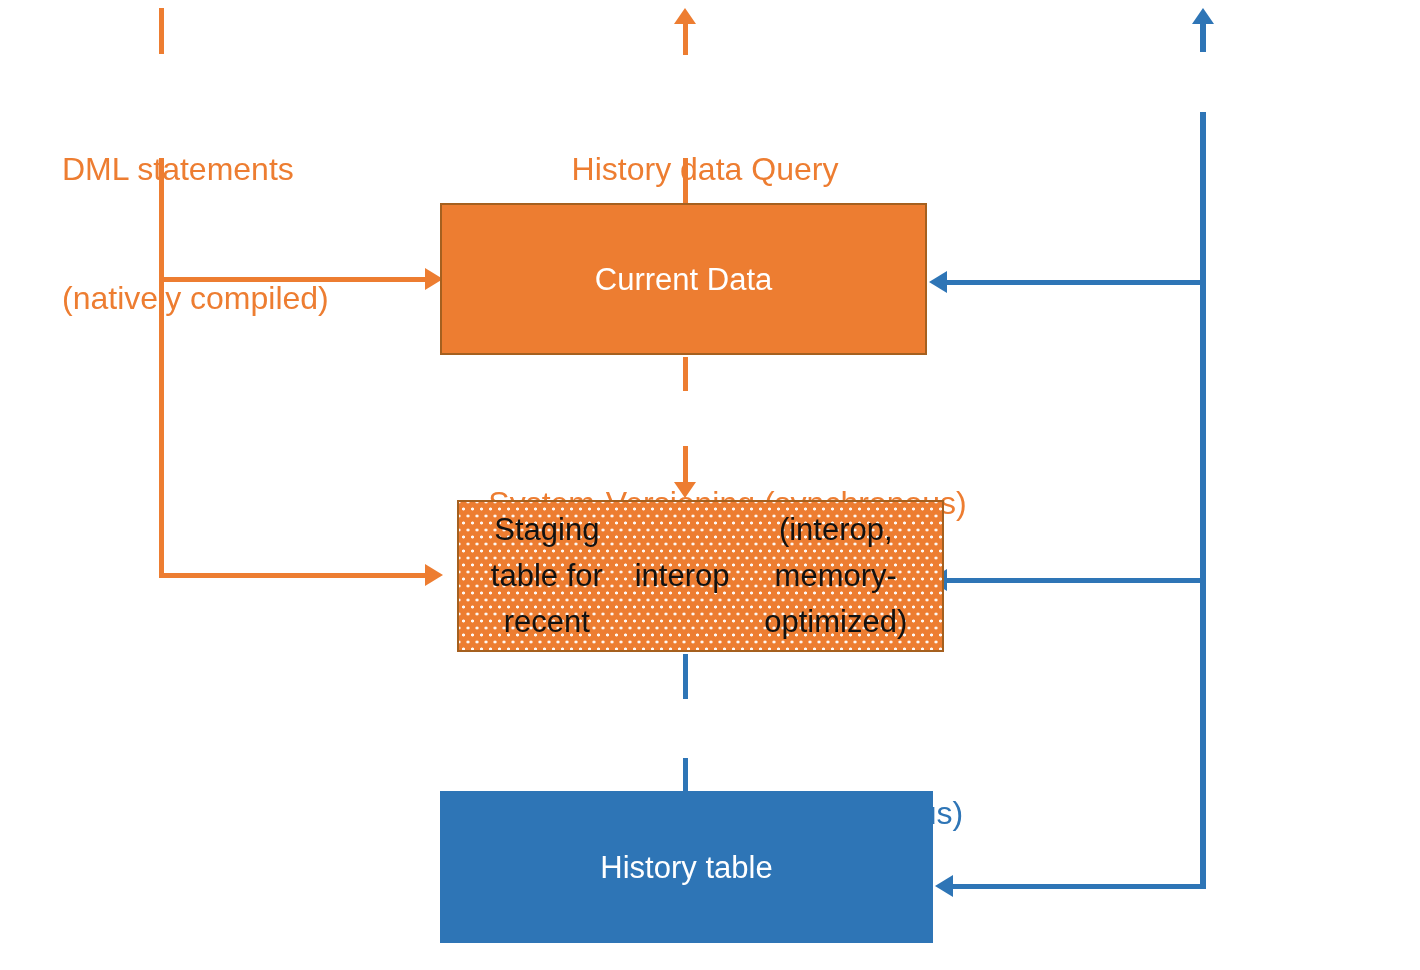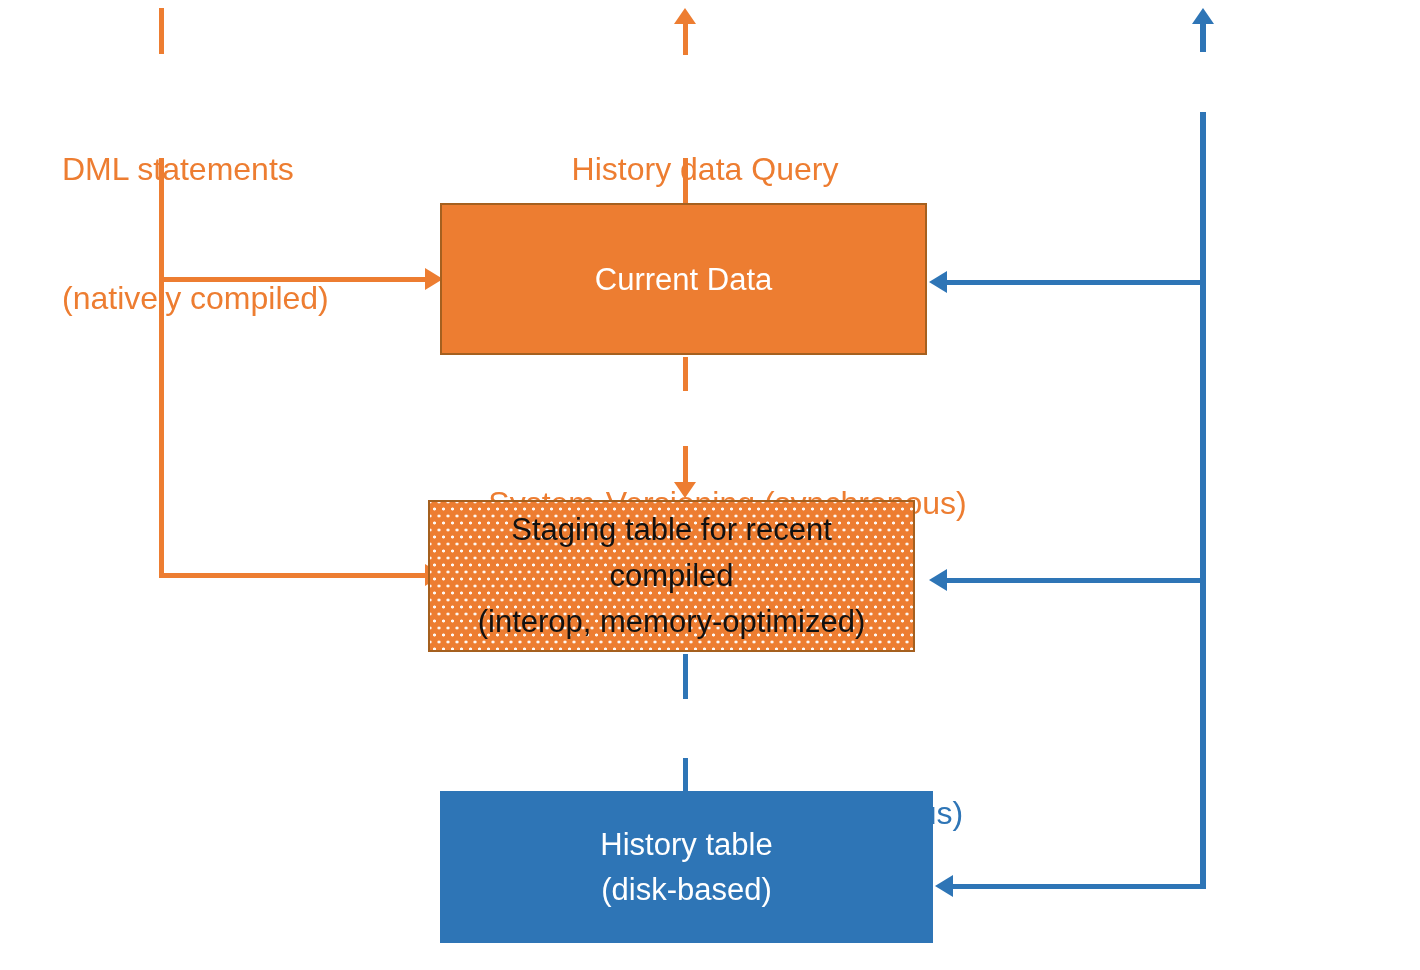--- a/index.html
+++ b/index.html
@@ -34,7 +34,7 @@
   .node {
     position: absolute;
     display: flex;
-    flex-direction: column;
+    flex-direction: row;
     justify-content: center;
     align-items: center;
     text-align: center;

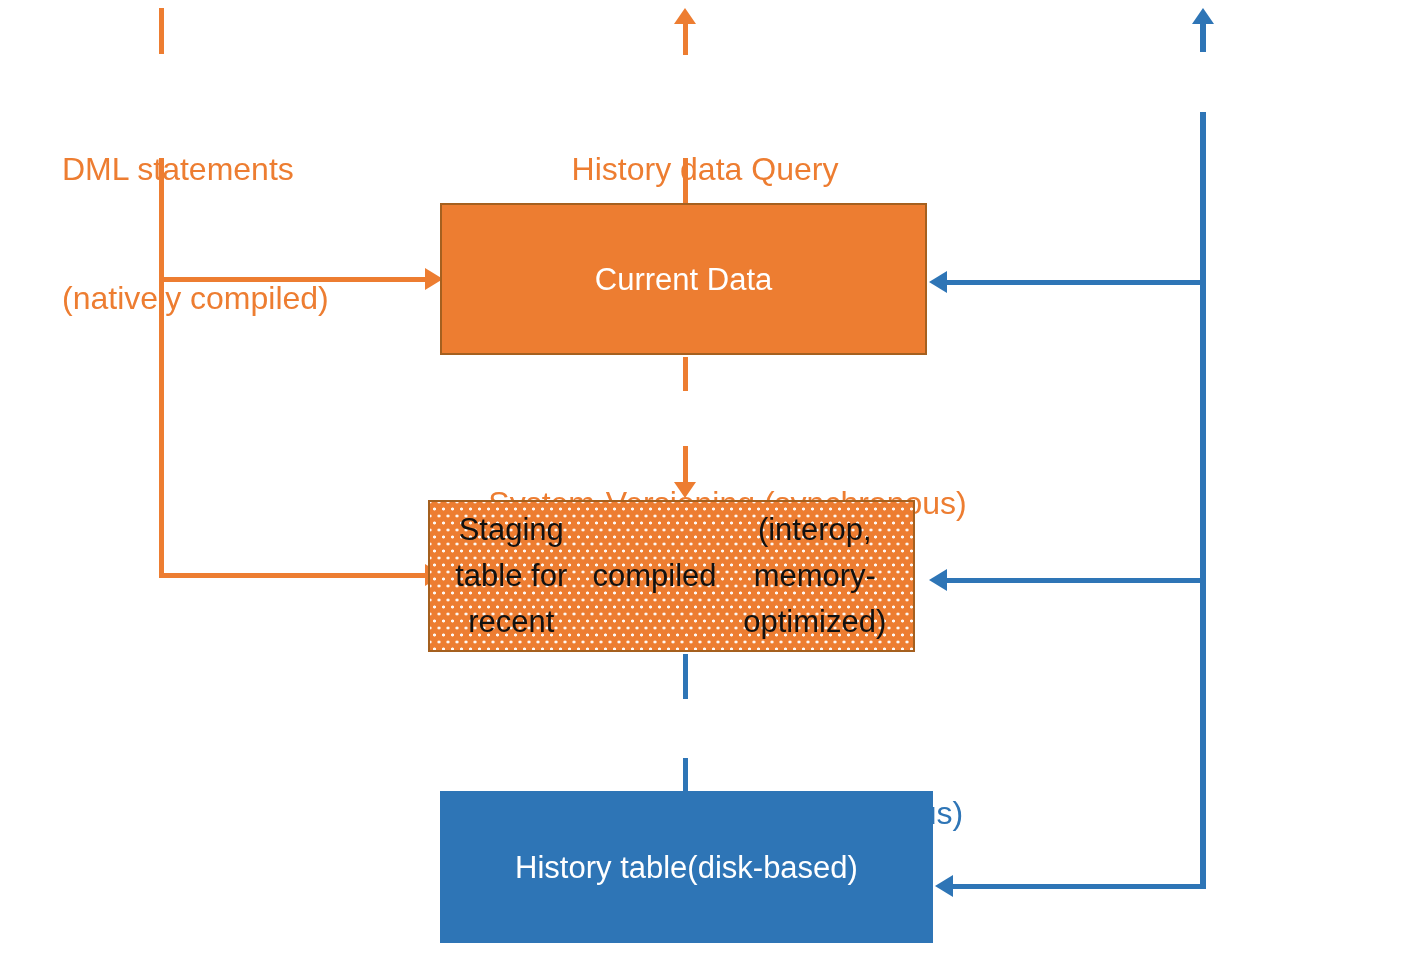--- a/index.html
+++ b/index.html
@@ -158,7 +158,7 @@
     <span>Current Data</span>
   </div>
 
-  <div class="node dotted-orange" style="left:428px; top:500px; width:487px; height:152px; line-height:46px;">
+  <div class="node dotted-orange" style="left:457px; top:500px; width:487px; height:152px; line-height:46px;">
     <span>Staging table for recent</span>
     <span>compiled</span>
     <span>(interop, memory-optimized)</span>

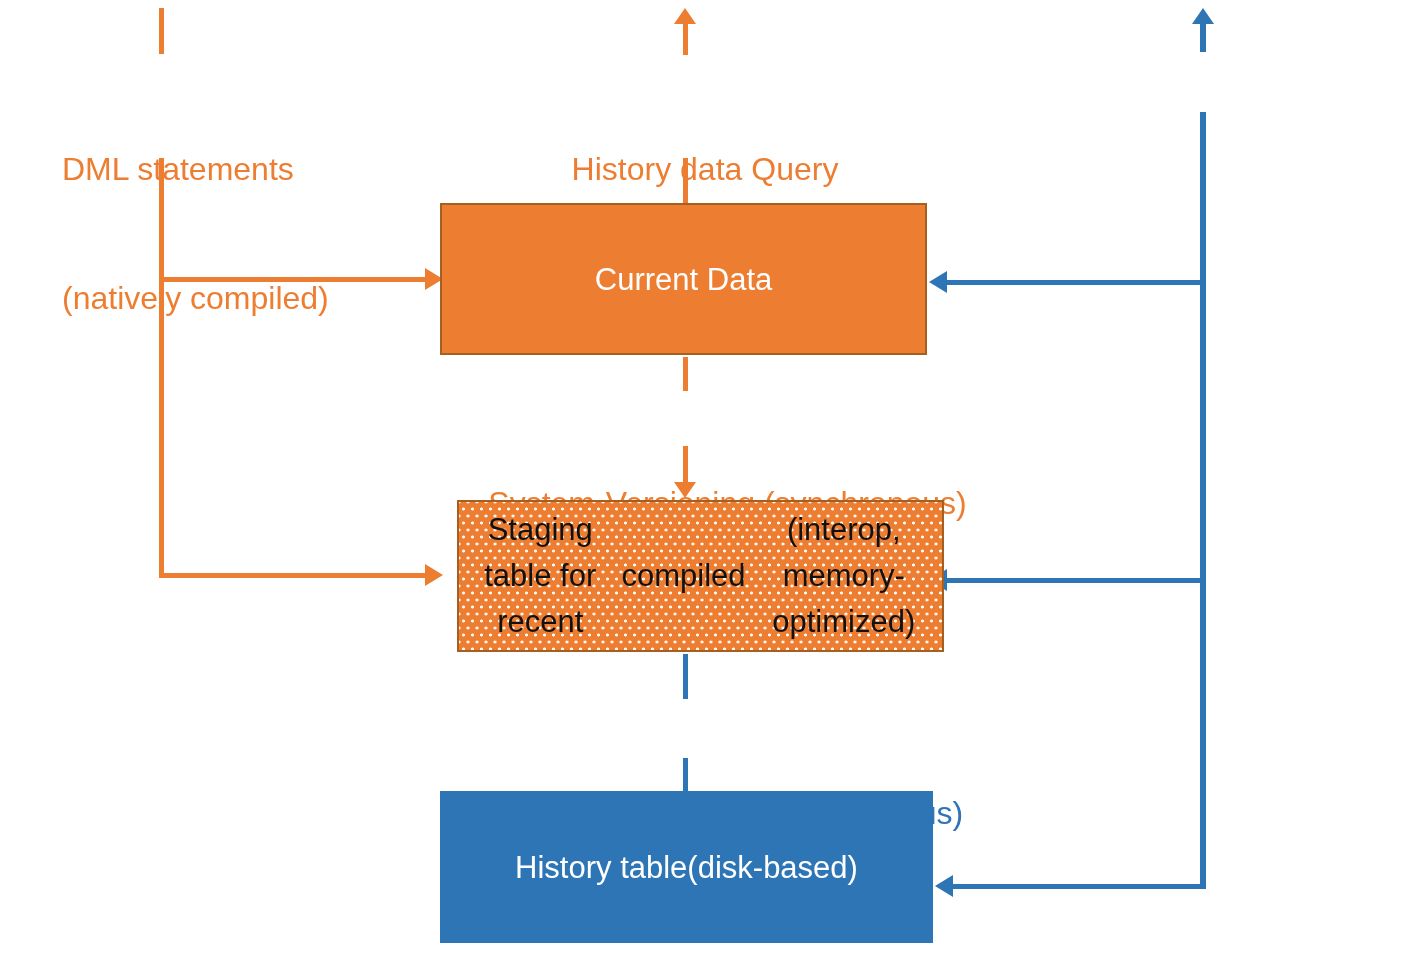--- a/index.html
+++ b/index.html
@@ -160,7 +160,7 @@
 
   <div class="node dotted-orange" style="left:457px; top:500px; width:487px; height:152px; line-height:46px;">
     <span>Staging table for recent</span>
-    <span>compiled</span>
+    <span>interop</span>
     <span>(interop, memory-optimized)</span>
   </div>
 

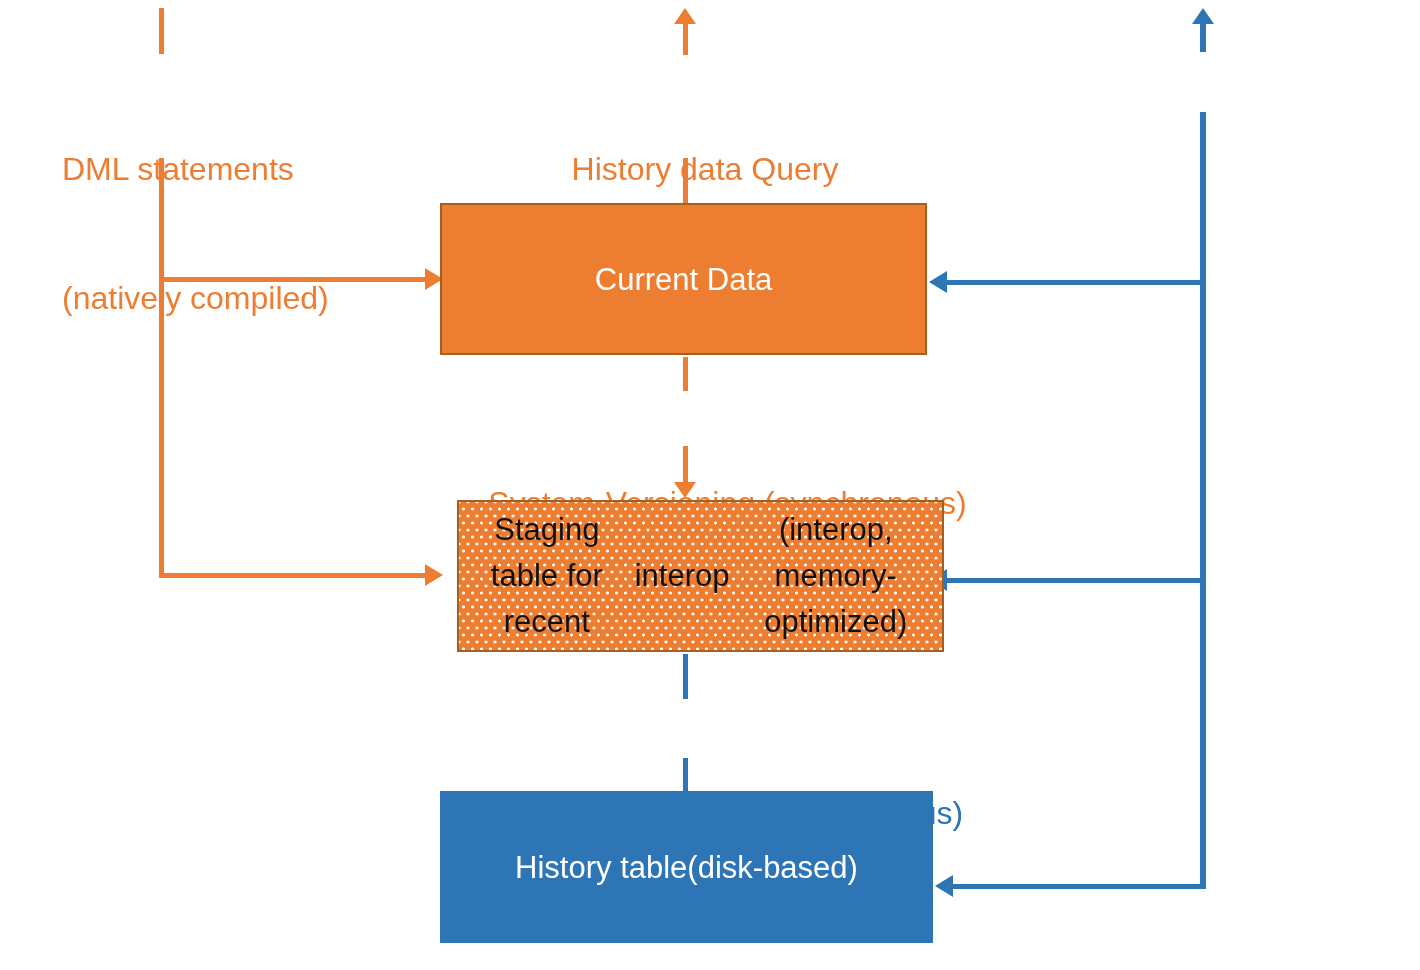--- a/index.html
+++ b/index.html
@@ -166,7 +166,6 @@
 
   <div class="node solid-blue" style="left:440px; top:791px; width:493px; height:152px;">
     <span>History table</span>
-    <span>(disk-based)</span>
   </div>
 
 </div>

